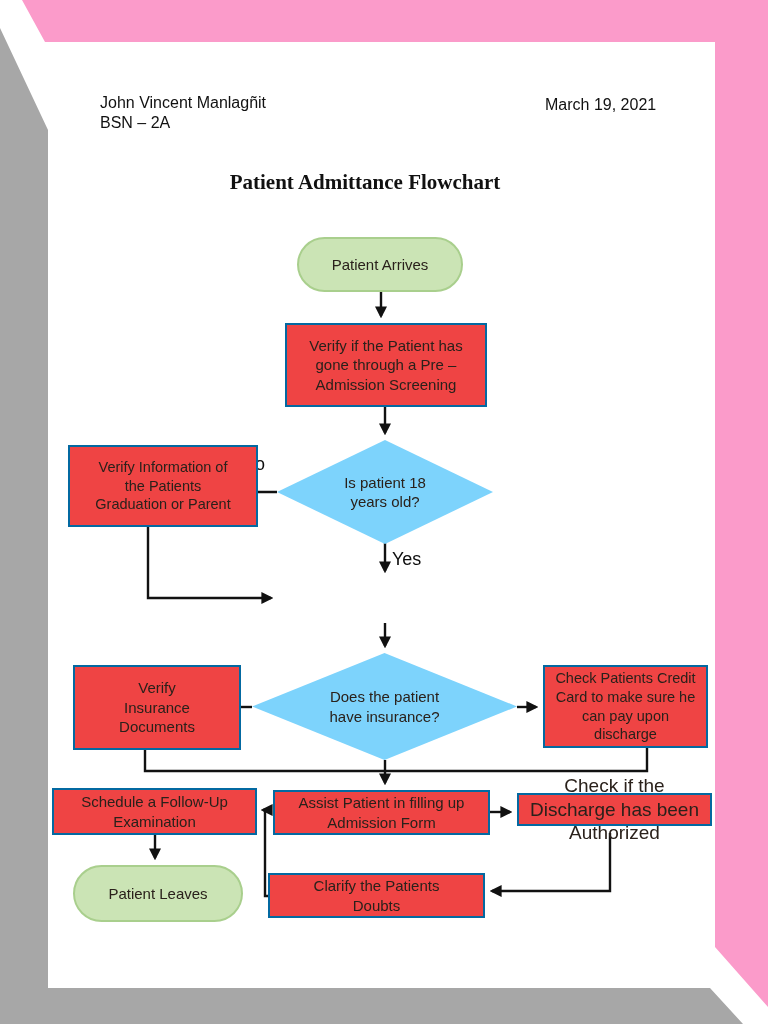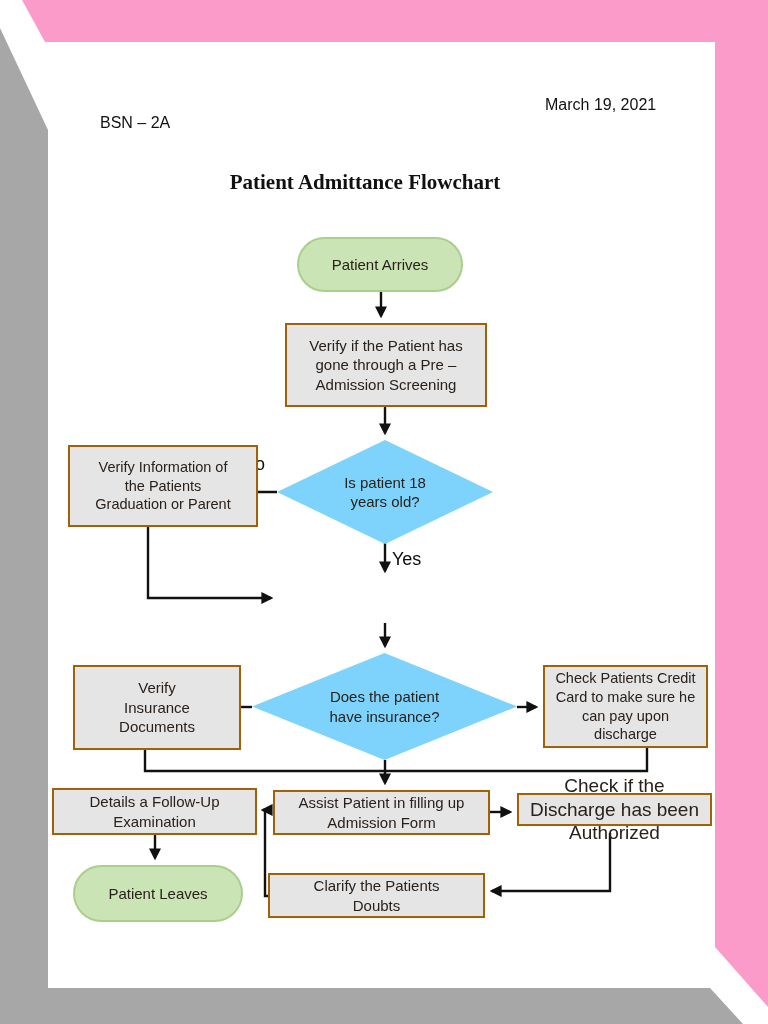--- a/index.html
+++ b/index.html
@@ -34,6 +34,7 @@
     <polygon points="0,28 48,130 48,988 710,988 743,1024 0,1024" fill="#A7A7A7"></polygon>
   </svg>
 
+  <div class="hdr" style="left:100px;top:93px;">John Vincent Manlagñit</div>
   <div class="hdr" style="left:100px;top:113px;">BSN – 2A</div>
   <div class="hdr" style="left:545px;top:95px;">March 19, 2021</div>
   <div id="doc-title">Patient Admittance Flowchart</div>

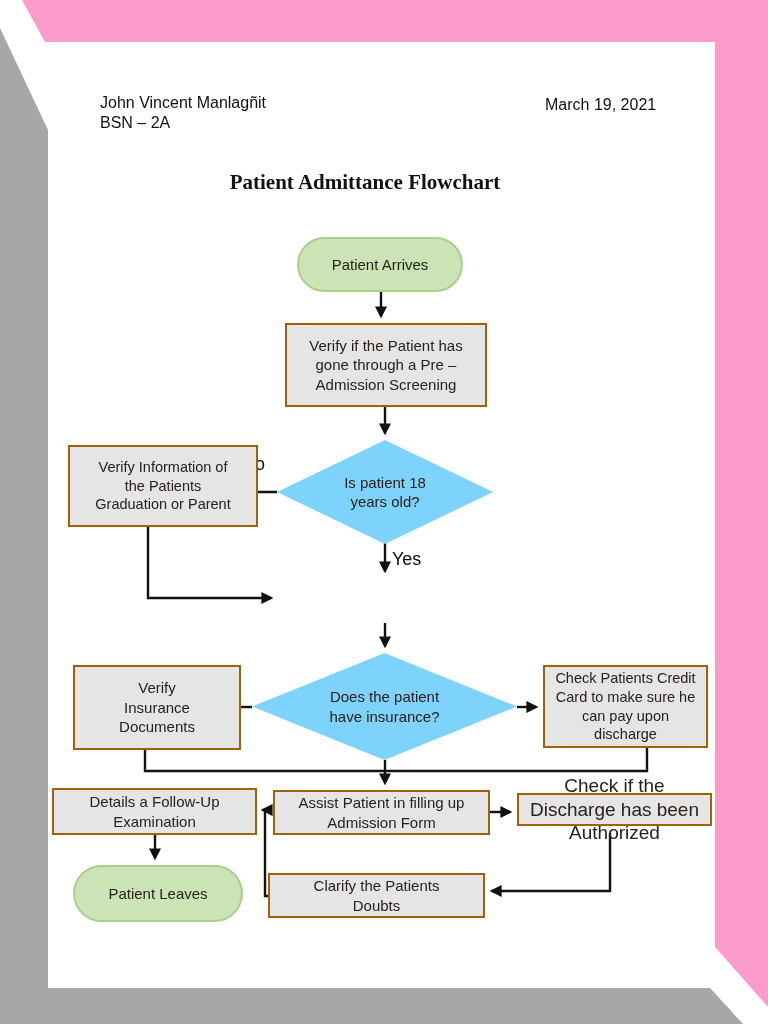--- a/index.html
+++ b/index.html
@@ -17,7 +17,7 @@
     position:absolute;display:flex;align-items:center;justify-content:center;
     text-align:center;font-size:15px;line-height:1.3;color:#2a211b;box-sizing:border-box;
   }
-  .process{background:#e5e5e5;border:2px solid #a16207;}
+  .process{background:#ef4444;border:2px solid #0369a1;}
   .terminator{background:#CBE4B5;border:2px solid #A9CF8D;border-radius:30px;}
   .decision{background:#7dd3fc;clip-path:polygon(50% 0%,100% 50%,50% 100%,0% 50%);}
   .edge-label{position:absolute;font-size:18px;color:#0d0d0d;}

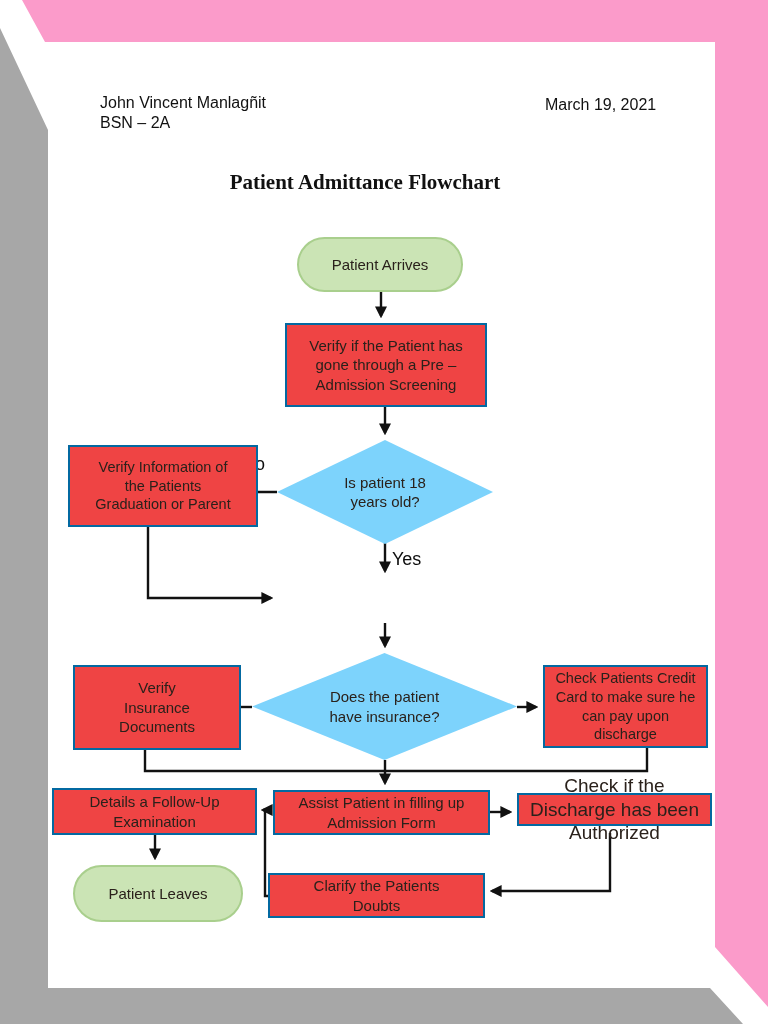--- a/index.html
+++ b/index.html
@@ -101,7 +101,7 @@
   </div>
 
   <div class="node process" style="left:52px;top:788px;width:205px;height:47px;">
-    <span style="max-width:165px;">Details a Follow-Up Examination</span>
+    <span style="max-width:165px;">Schedule a Follow-Up Examination</span>
   </div>
 
   <div class="node process" style="left:517px;top:793px;width:195px;height:33px;font-size:19px;line-height:1.25;">

